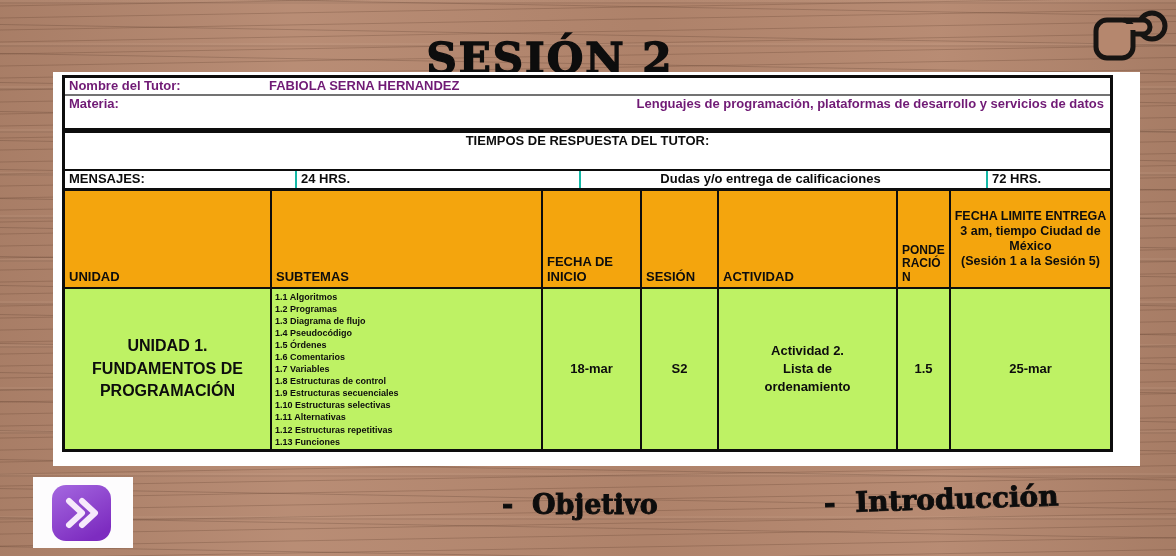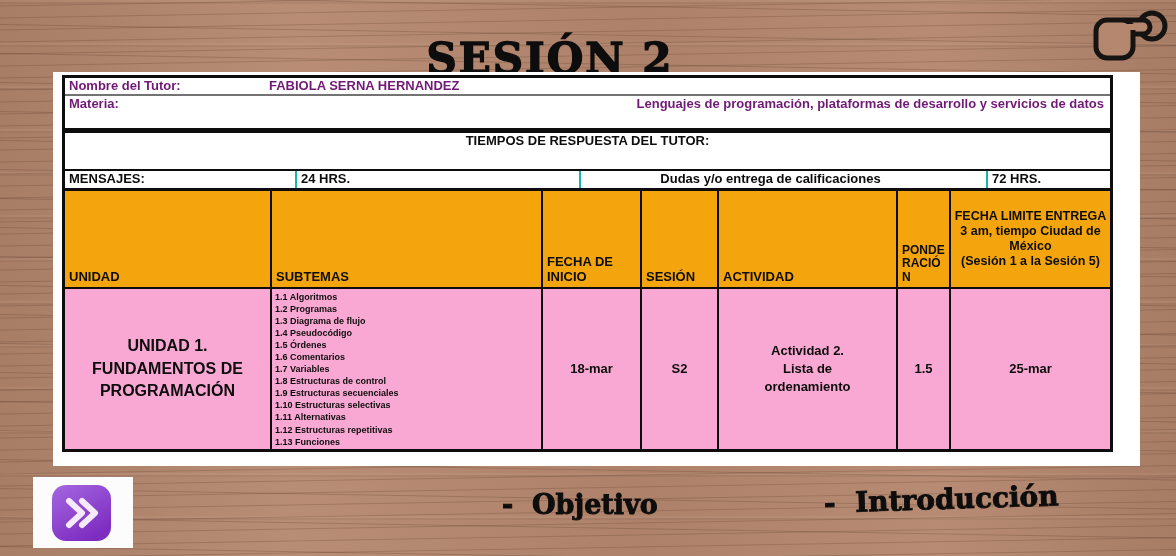--- a/index.html
+++ b/index.html
@@ -51,7 +51,7 @@
   .hcell.hc-ponde{font-size:12px;word-break:break-all;padding-right:2px;}
   .hcell.hc-lim{align-items:center;justify-content:center;text-align:center;font-size:12.5px;line-height:1.2;padding:2px;}
   .bcell{
-    border-top:2px solid #0d0d0d;box-sizing:border-box;background:#f9a8d4;
+    border-top:2px solid #0d0d0d;box-sizing:border-box;background:#bef264;
     display:flex;align-items:center;justify-content:center;text-align:center;
     font-weight:bold;font-size:13px;line-height:1.4;
   }

